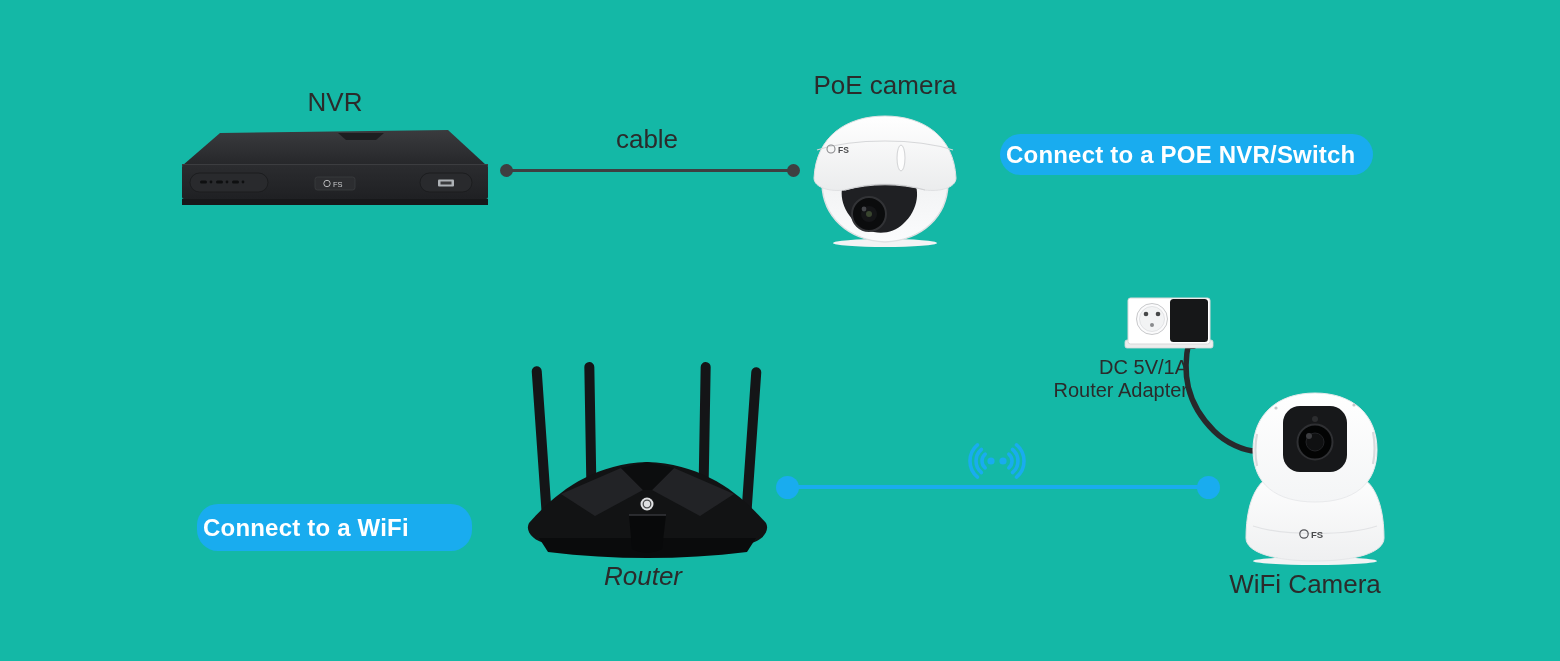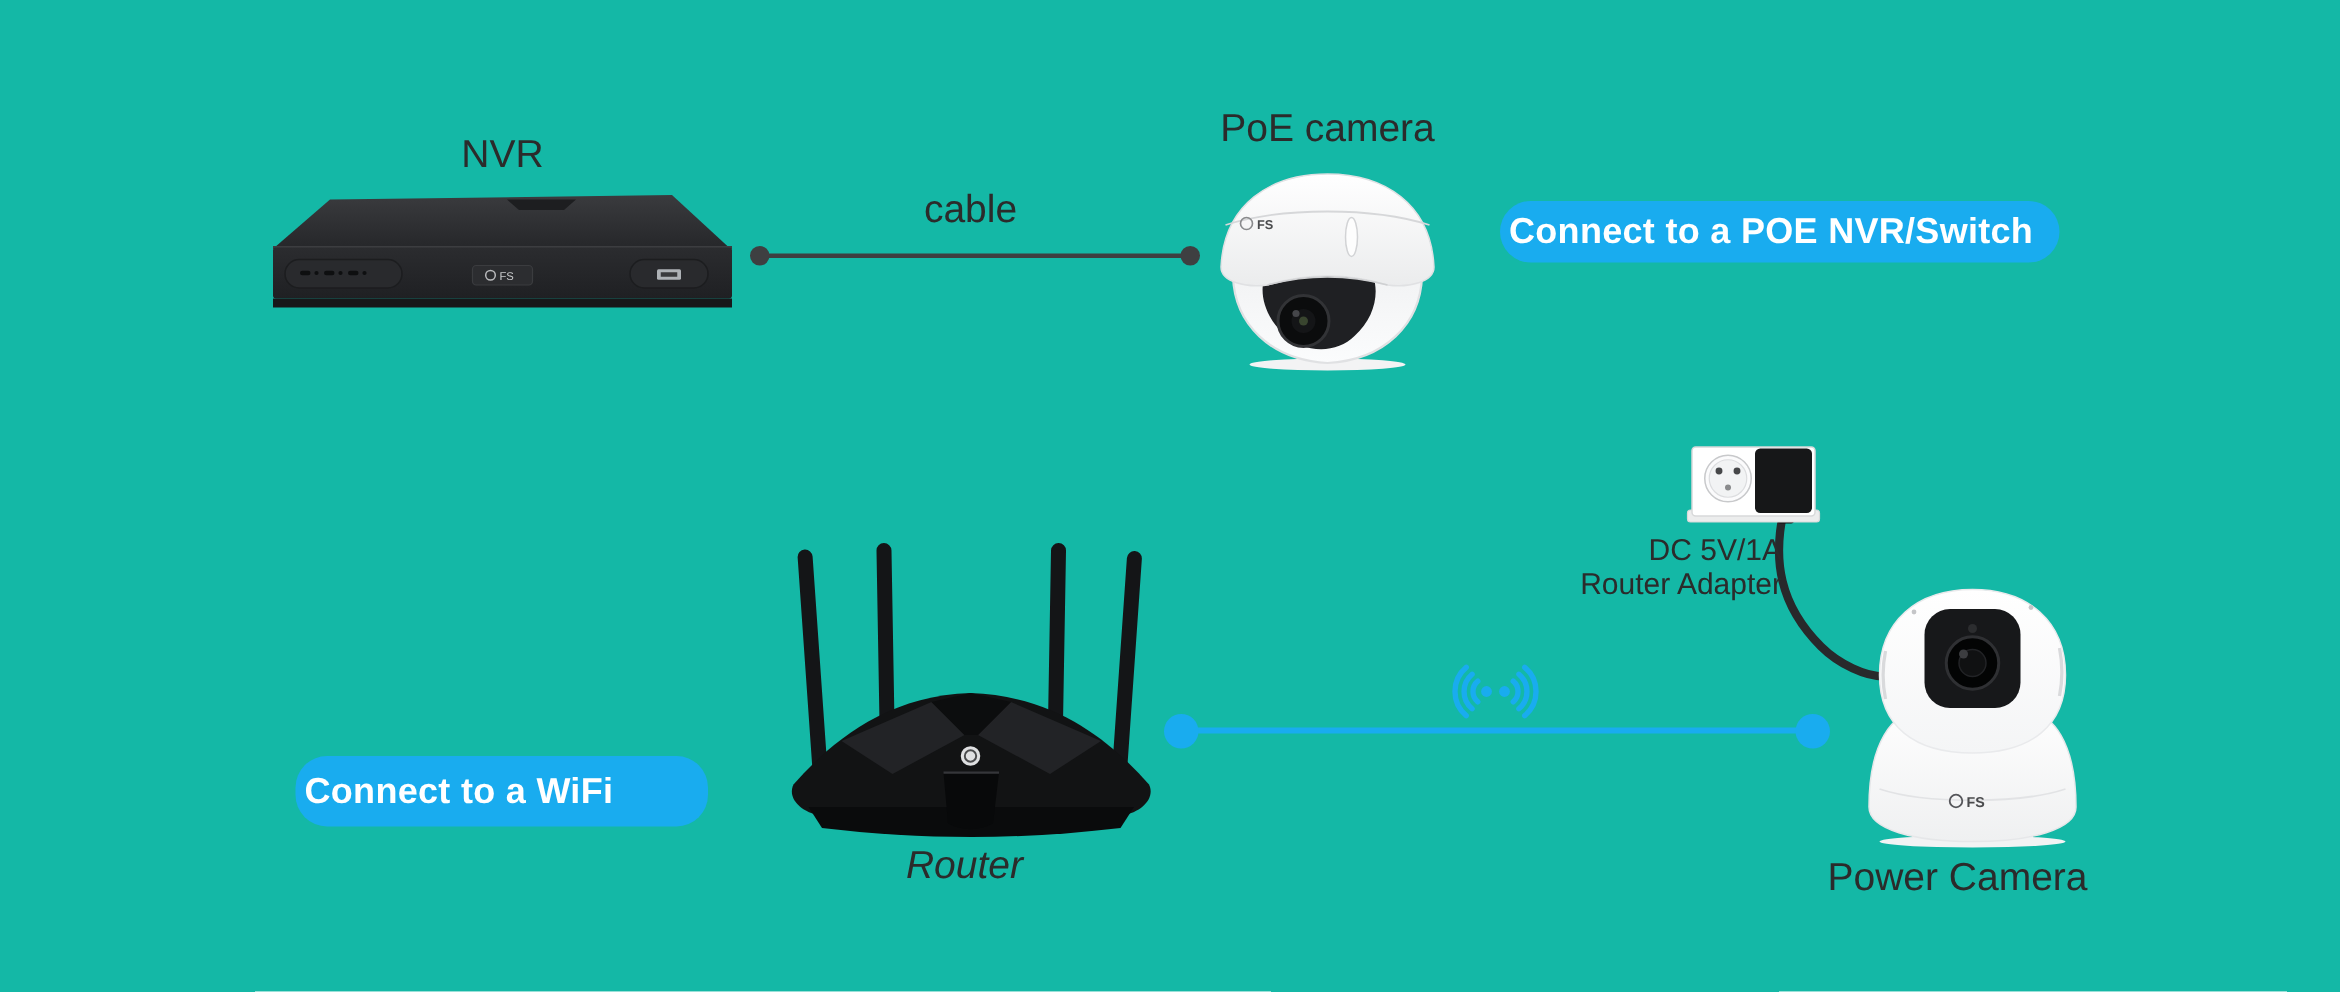--- a/index.html
+++ b/index.html
@@ -214,7 +214,7 @@
     <circle cx="116" cy="19" r="1.6" fill="#c5c6c8"></circle>
   </svg>
 
-  <div class="label lbl-wificam">Power Camera</div>
+  <div class="label lbl-wificam">WiFi Camera</div>
 
 </div>
 

